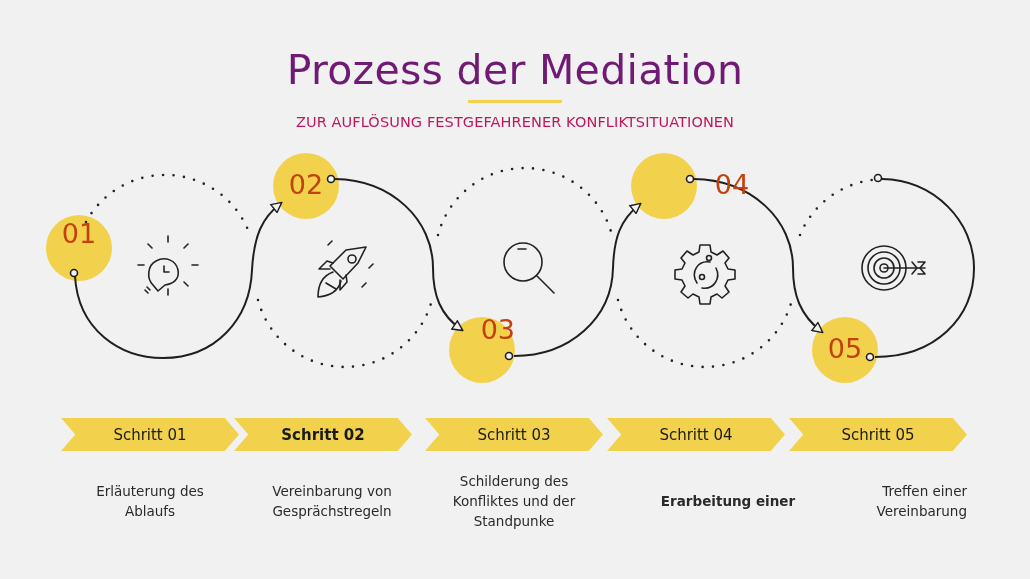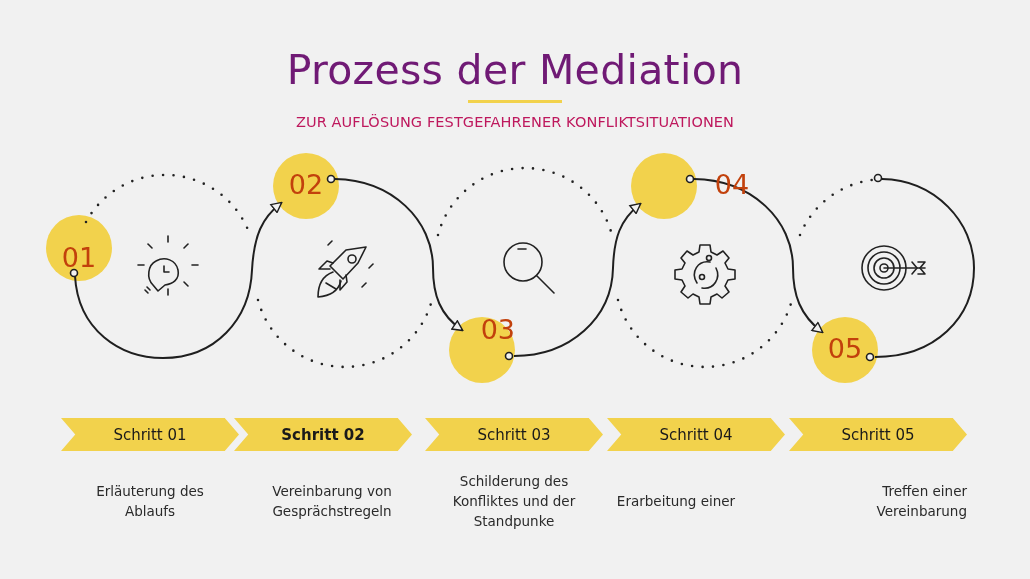--- a/index.html
+++ b/index.html
@@ -135,7 +135,7 @@
   </g>
 </svg>
 
-<div class="badge-num" style="left:46px; top:242px;">01</div>
+<div class="badge-num" style="left:46px; top:218px;">01</div>
 <div class="badge-num" style="left:273px; top:169px;">02</div>
 <div class="badge-num" style="left:449px; top:314px;text-align:right;">03</div>
 <div class="badge-num" style="left:667px; top:169px;margin-left:32px;">04</div>

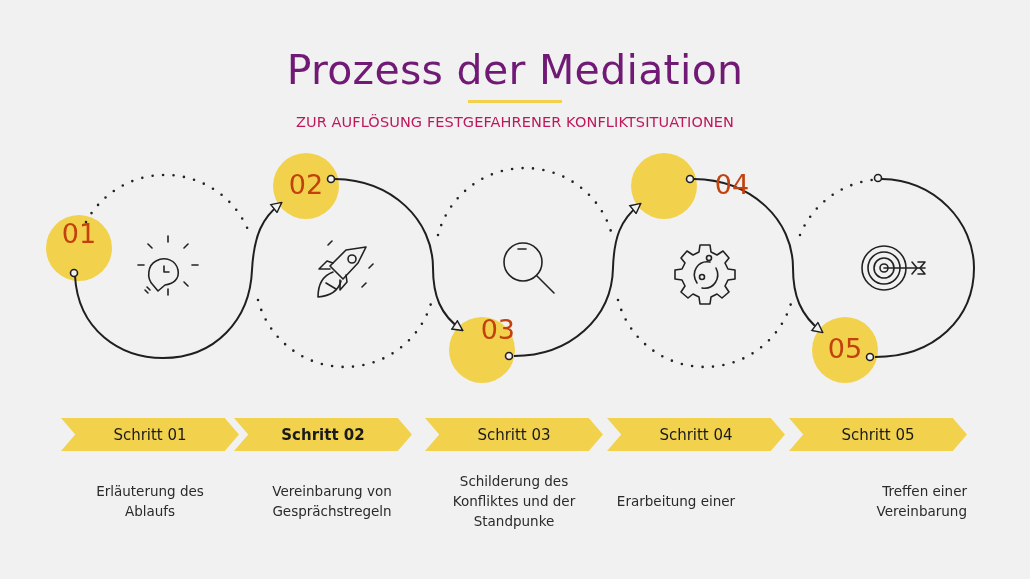--- a/index.html
+++ b/index.html
@@ -160,7 +160,7 @@
   <span>Konfliktes und der</span>
   <span>Standpunke</span>
 </div>
-<div class="desc" style="left:587px;">
+<div class="desc" style="left:639px;font-weight:bold;">
   <span>Erarbeitung einer</span>
 </div>
 <div class="desc" style="left:789px;align-items:flex-end;">

